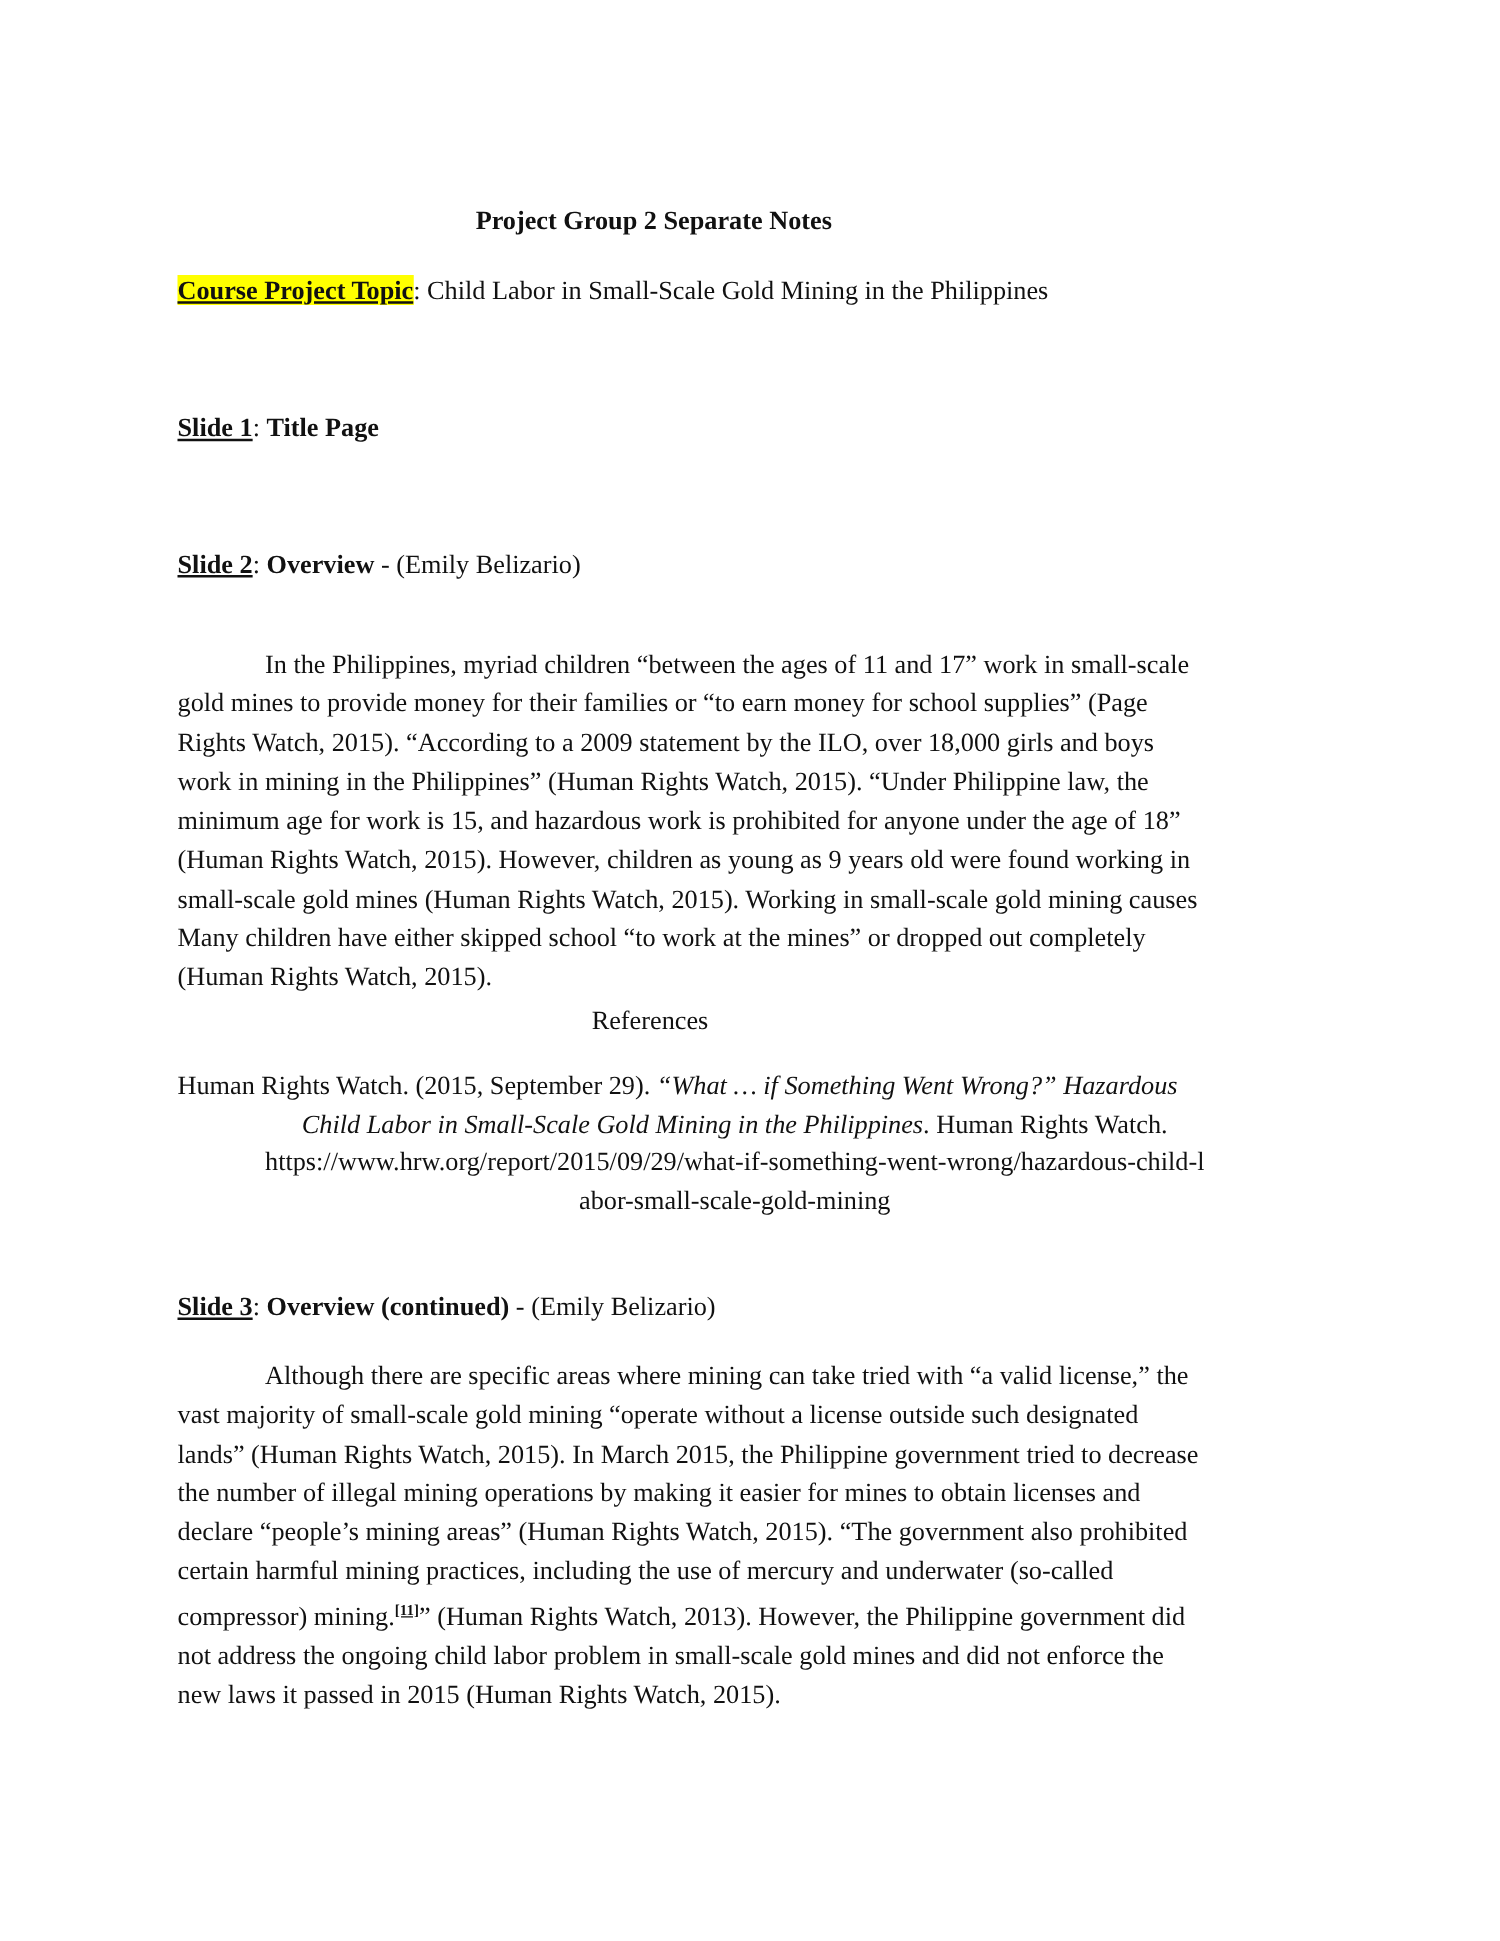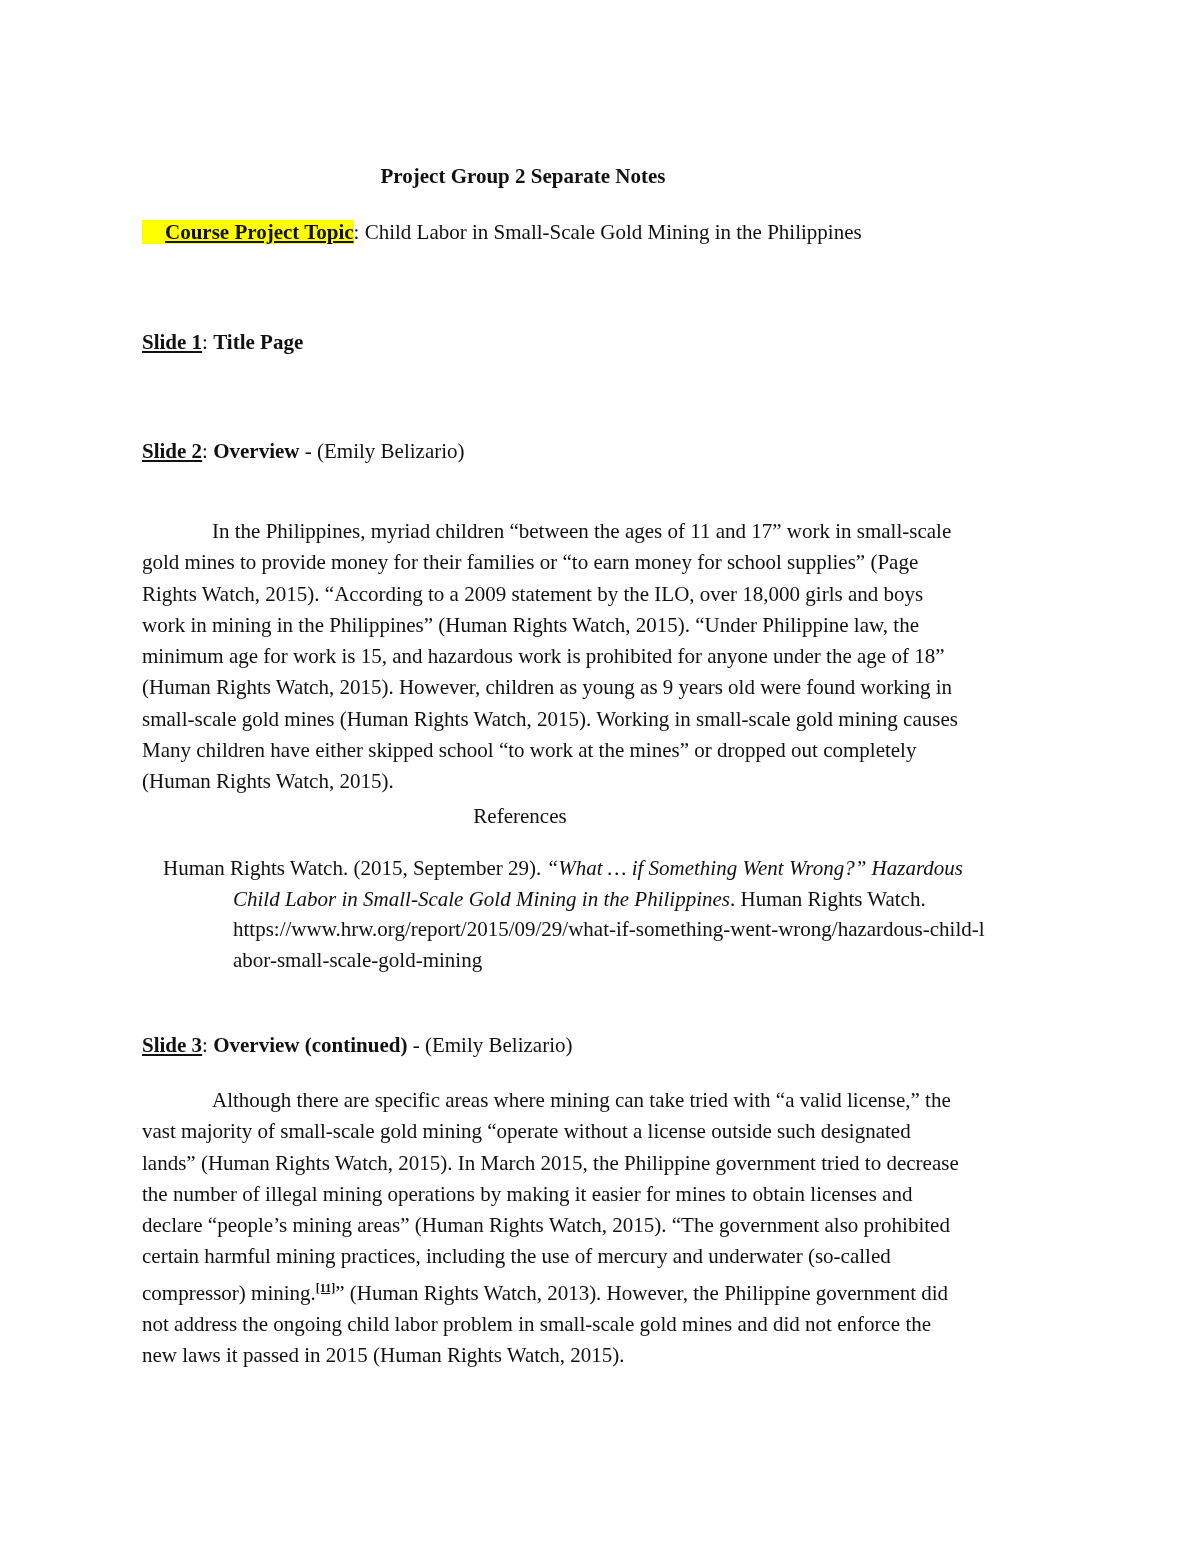--- a/index.html
+++ b/index.html
@@ -9,7 +9,7 @@
   .abs { position: absolute; white-space: nowrap; }
   .title { left: 0; width: 1046px; top: 164px; text-align: center; font-size: 21px; font-weight: bold; }
   .topic { left: 142px; top: 220px; font-size: 21px; }
-  .hl { background: #ffff00; text-decoration: underline; font-weight: bold; padding-left: 23px; }
+  .hl { background: #ffff00; text-decoration: underline; font-weight: bold; }
   .slide-head { left: 142px; font-size: 21px; }
   .slide-label { font-weight: bold; text-decoration: underline; margin-top: 14px; }
   .bold { font-weight: bold; }

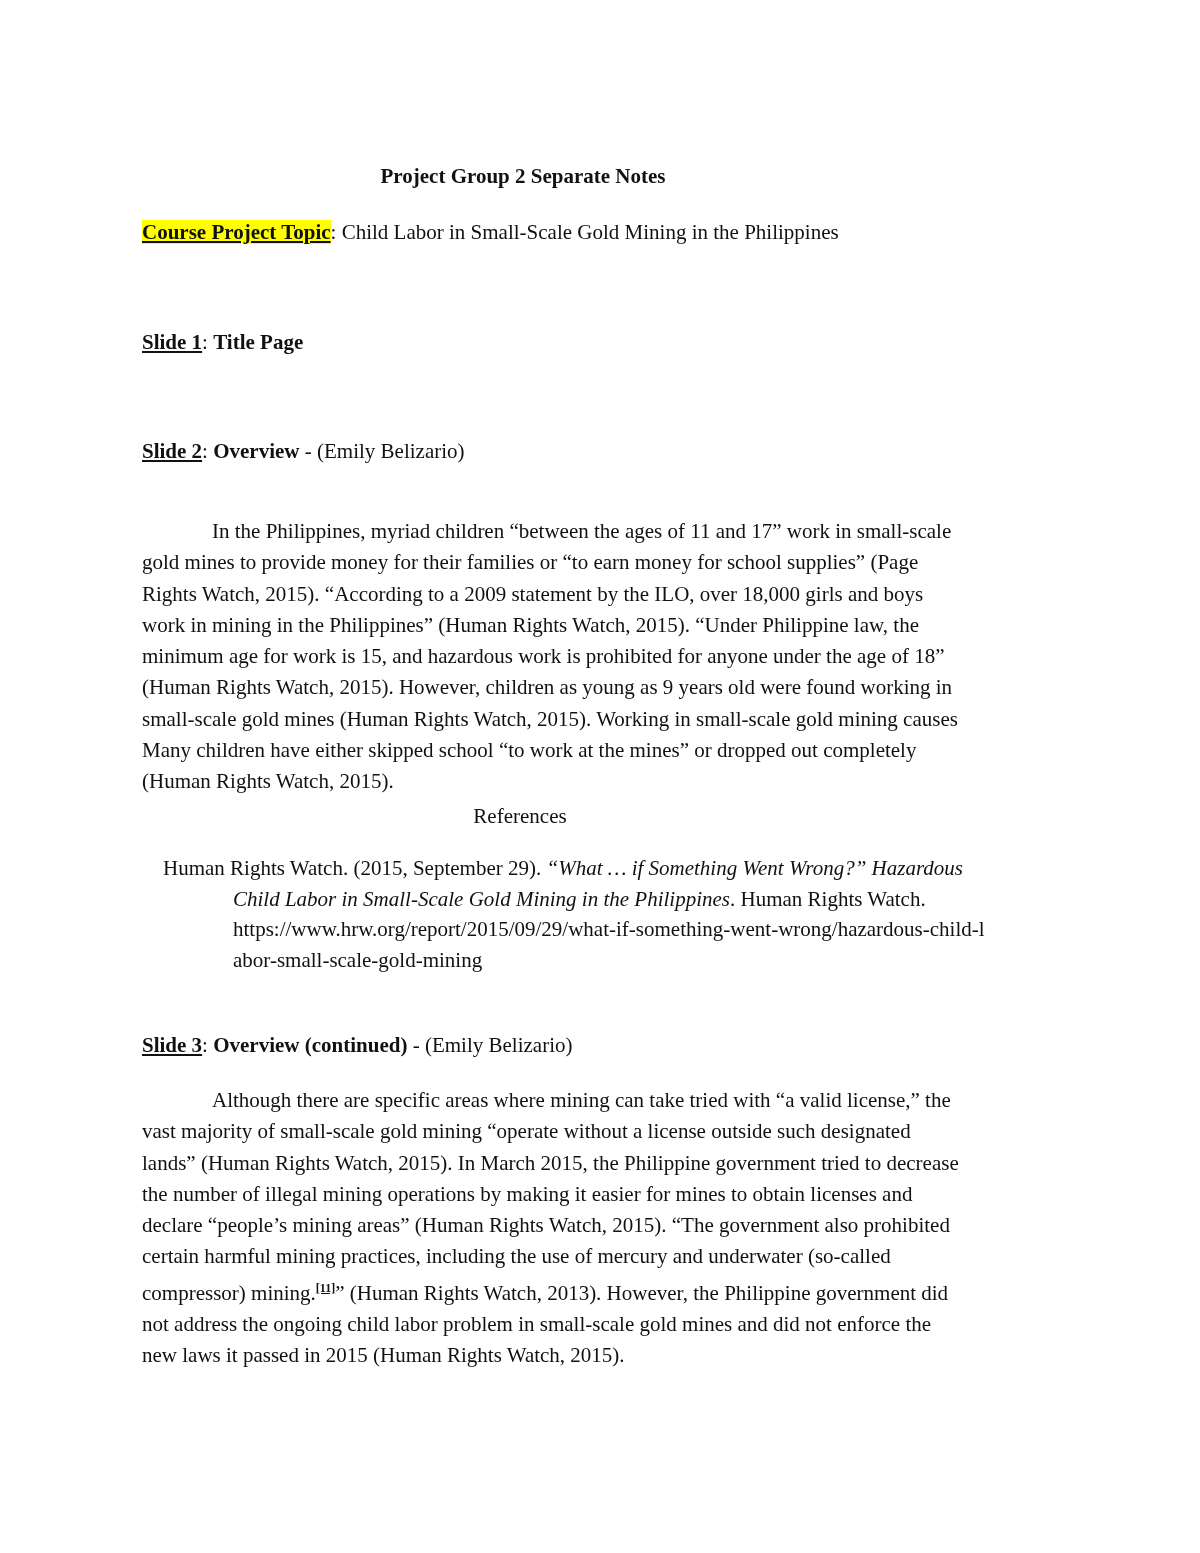--- a/index.html
+++ b/index.html
@@ -18,7 +18,7 @@
   .indent { padding-left: 70px; }
   .refs-title { left: 0; width: 1040px; text-align: center; font-size: 21px; top: 804px; }
   .ref { position: absolute; left: 142px; top: 853px; font-size: 21px; line-height: 30.6px; }
-  .ref .line { display: block; white-space: nowrap; margin-left: 21px; }
+  .ref .line { display: block; white-space: nowrap; }
   .ref .hang { padding-left: 70px; }
   .it { font-style: italic; }
   sup.fn { font-size: 12px; text-decoration: underline; vertical-align: 8px; font-weight: bold; }

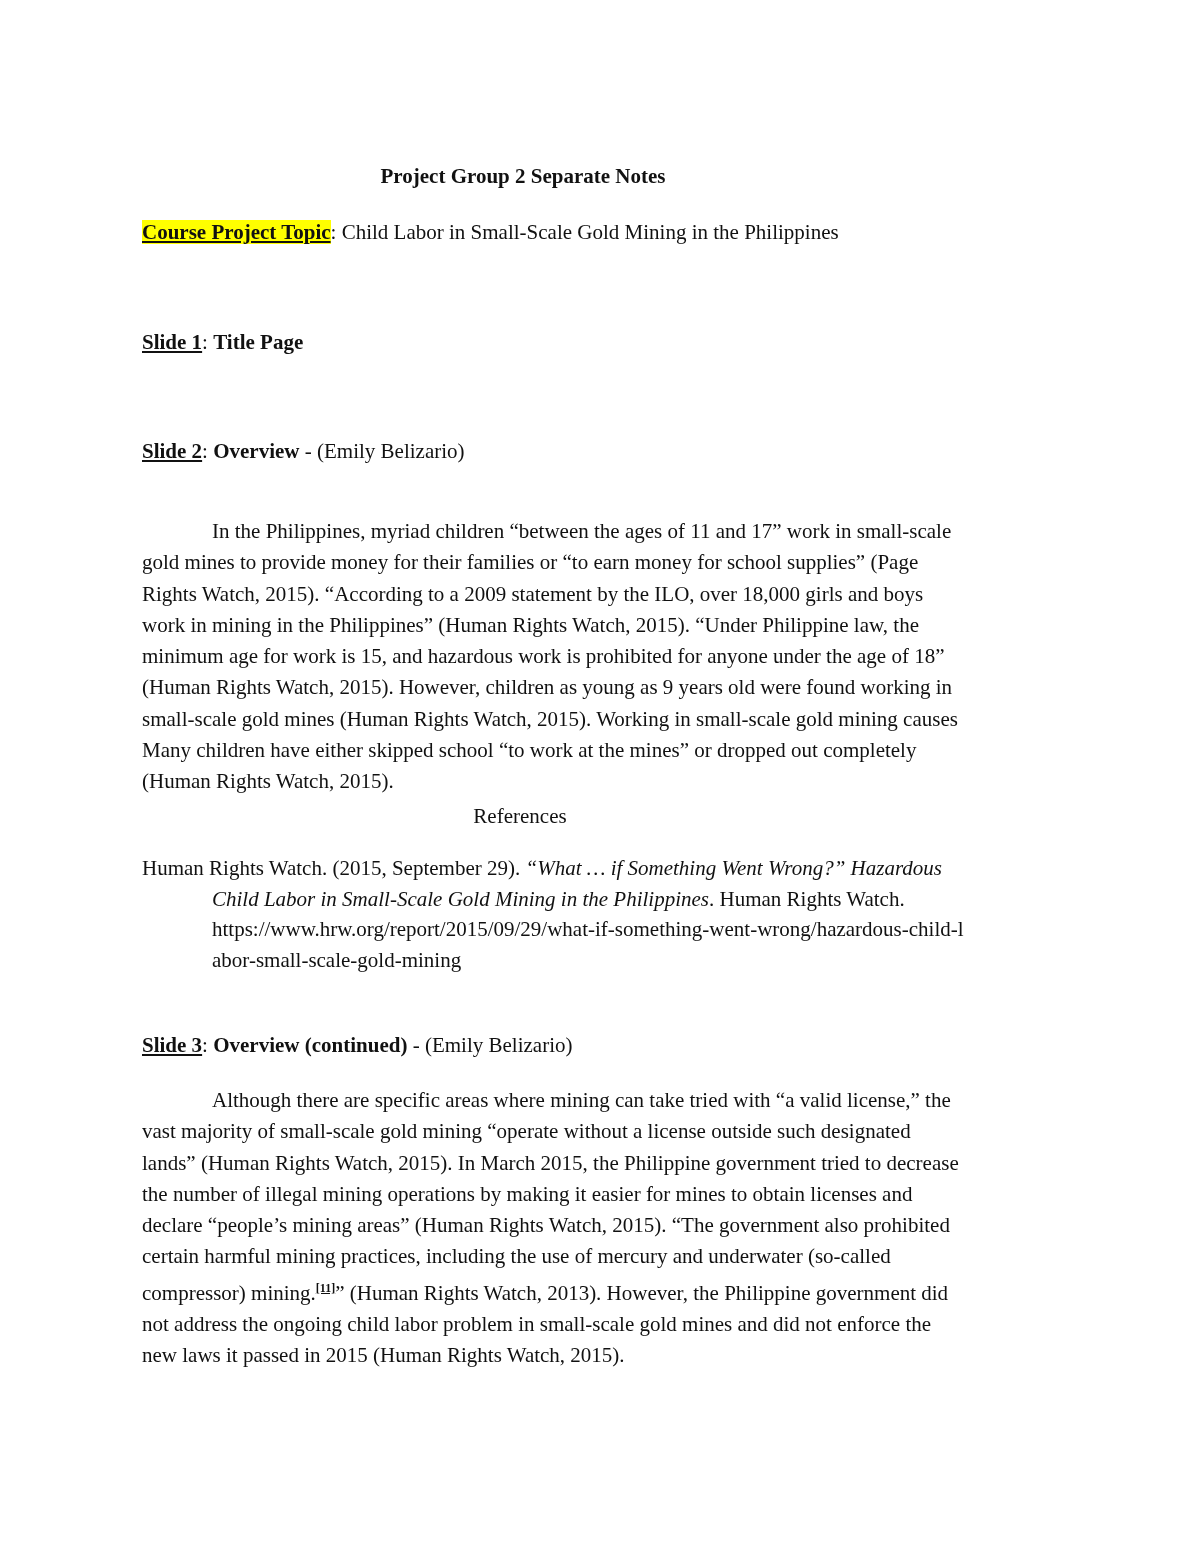--- a/index.html
+++ b/index.html
@@ -19,7 +19,7 @@
   .refs-title { left: 0; width: 1040px; text-align: center; font-size: 21px; top: 804px; }
   .ref { position: absolute; left: 142px; top: 853px; font-size: 21px; line-height: 30.6px; }
   .ref .line { display: block; white-space: nowrap; }
-  .ref .hang { padding-left: 70px; }
+  .ref .hang { padding-left: 70px; text-align: center; }
   .it { font-style: italic; }
   sup.fn { font-size: 12px; text-decoration: underline; vertical-align: 8px; font-weight: bold; }
 </style>

